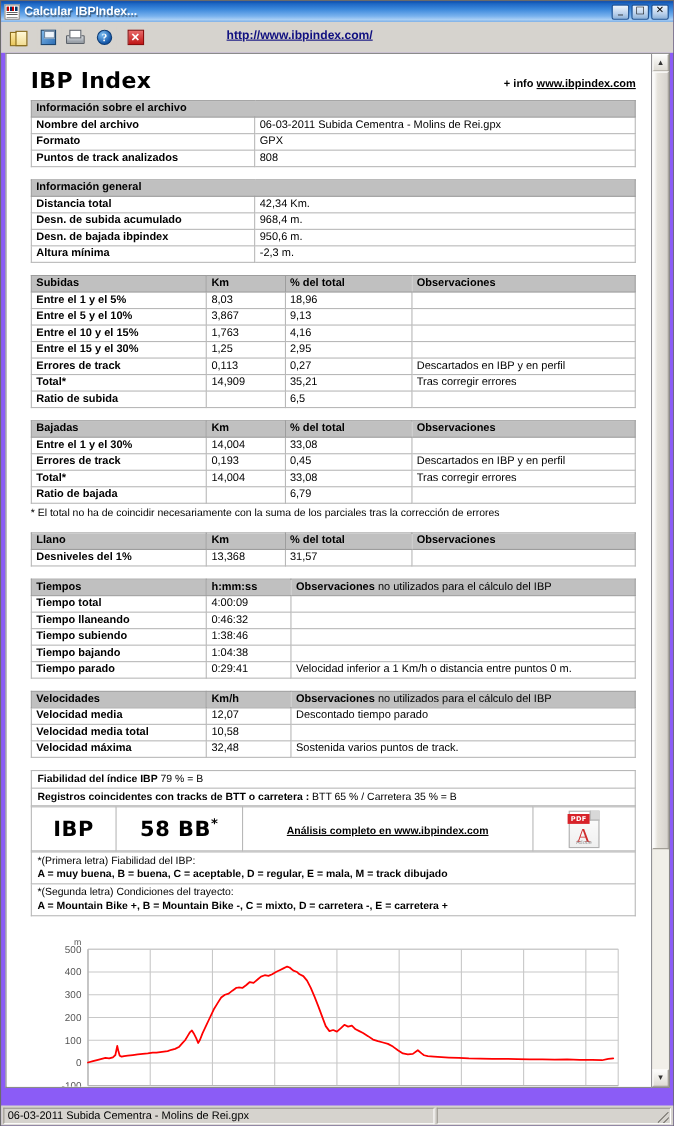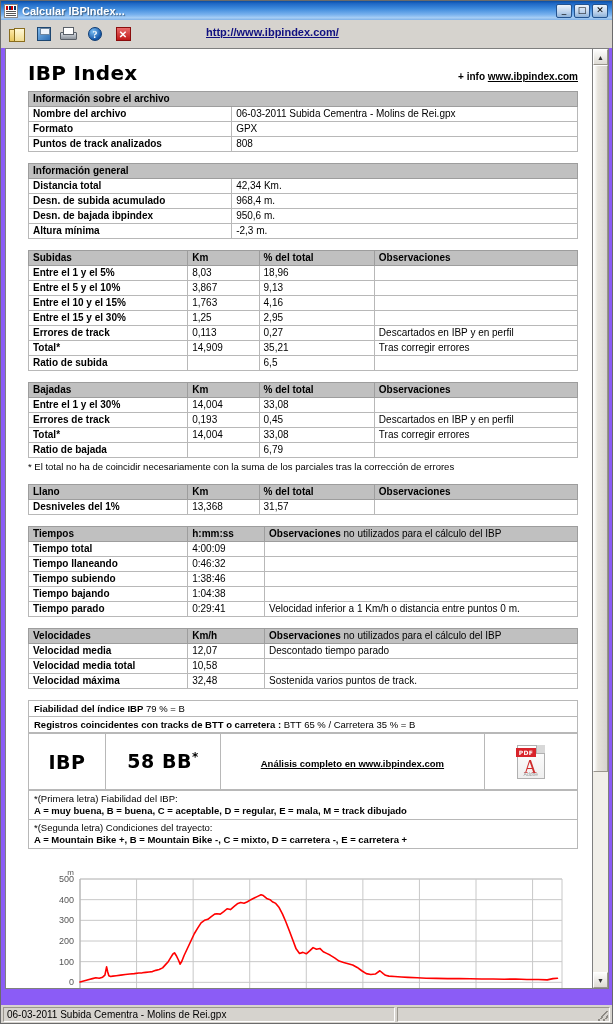--- a/index.html
+++ b/index.html
@@ -300,7 +300,7 @@
   table.score { width: 100%; border-collapse: collapse; table-layout: fixed; }
   table.score td {
     border: 1px solid #b8b8b8;
-    height: 56px;
+    height: 40px;
     text-align: center;
     vertical-align: middle;
   }

